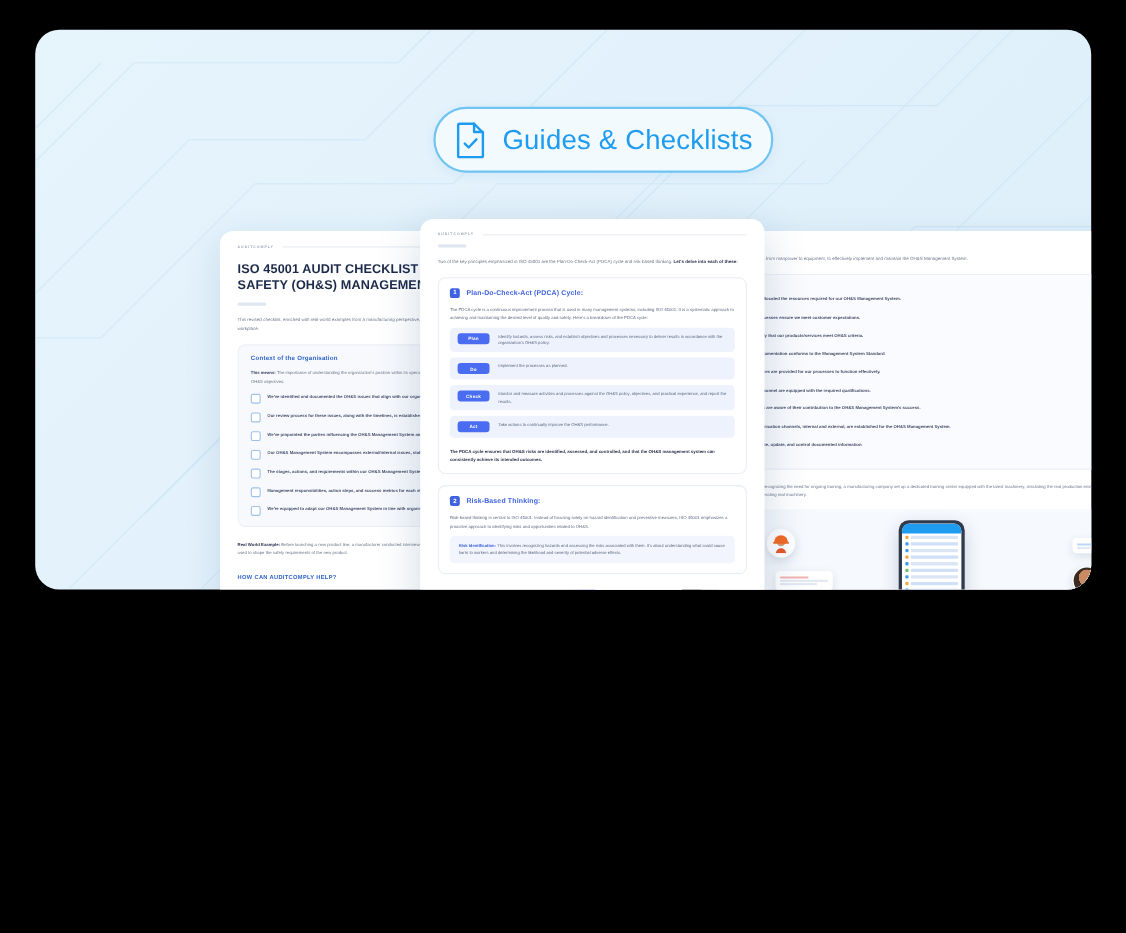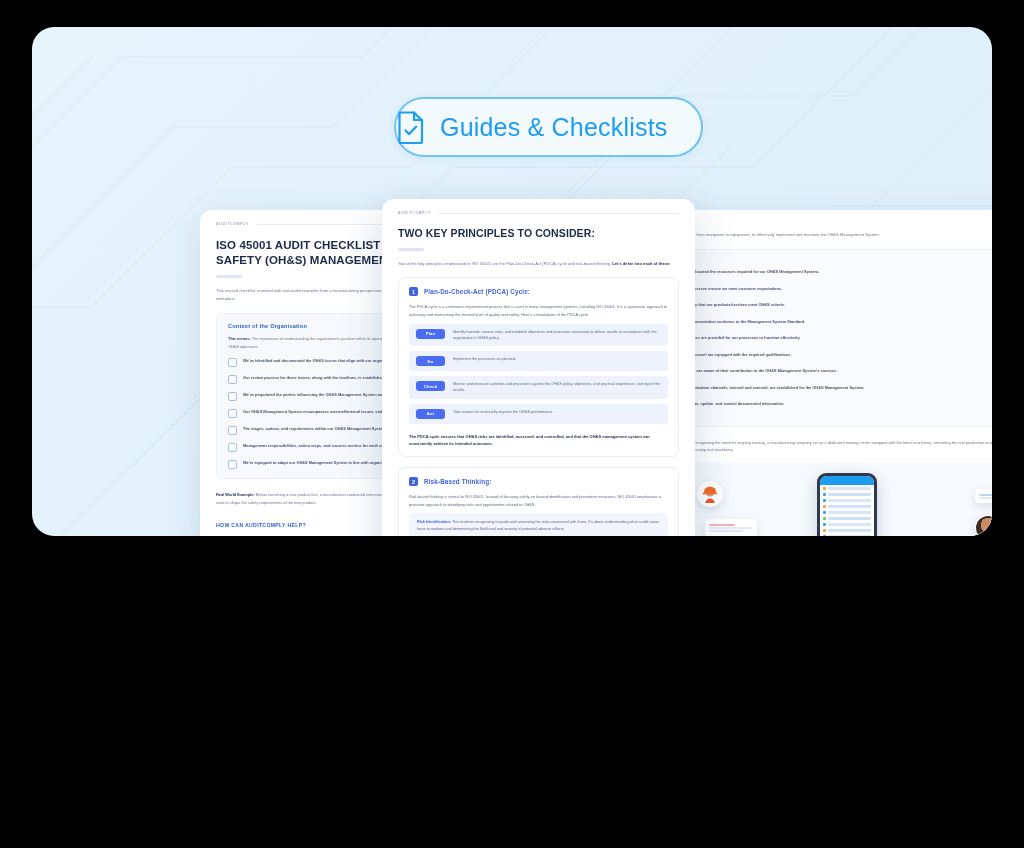--- a/index.html
+++ b/index.html
@@ -21,7 +21,7 @@
   .badge{
     position:absolute;left:362px;top:70px;width:305px;height:56px;
     background:#f3fafe;border:2px solid #6fc4f2;border-radius:30px;
-    display:flex;align-items:center;gap:14px;
+    display:flex;align-items:center;justify-content:center;gap:14px;
     box-shadow:0 2px 10px rgba(40,130,200,.08);
   }
   .badge .ico{width:30px;height:34px;display:block;flex:none;}

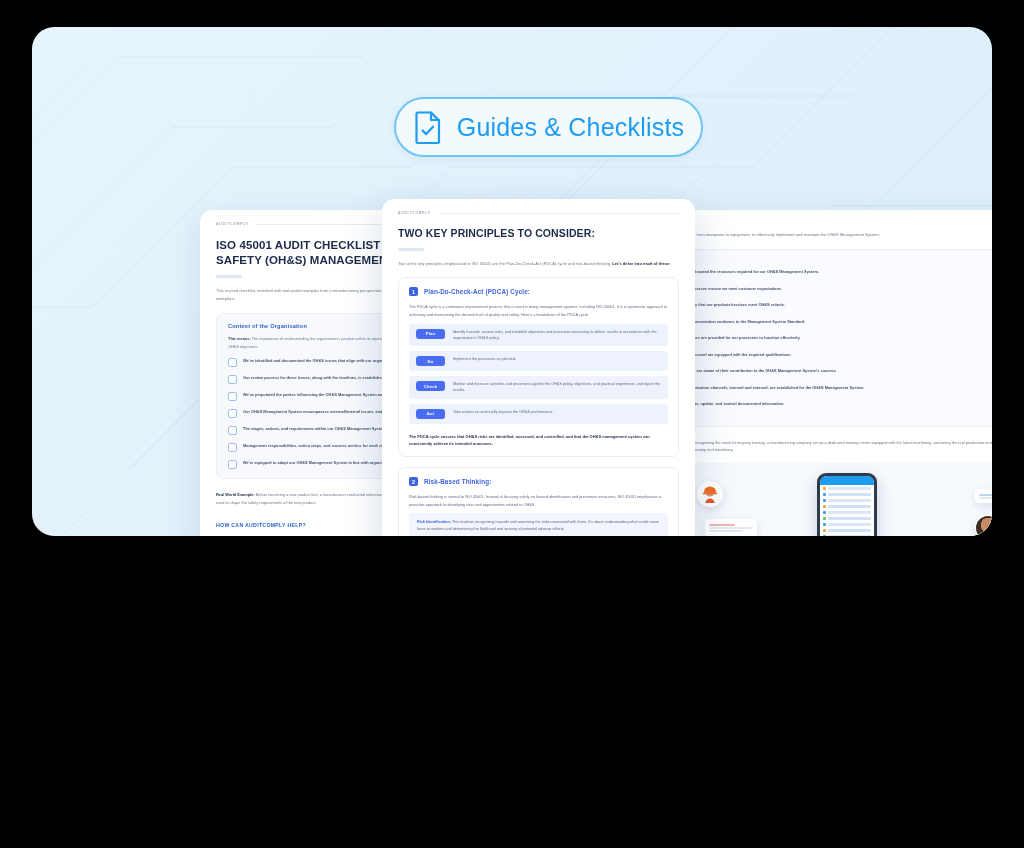--- a/index.html
+++ b/index.html
@@ -374,7 +374,6 @@
           <span class="rule"></span>
         </div>
 
-        <h1 class="doc-title small">TWO KEY PRINCIPLES TO CONSIDER:</h1>
         <div class="under"></div>
 
         <div class="lead">

